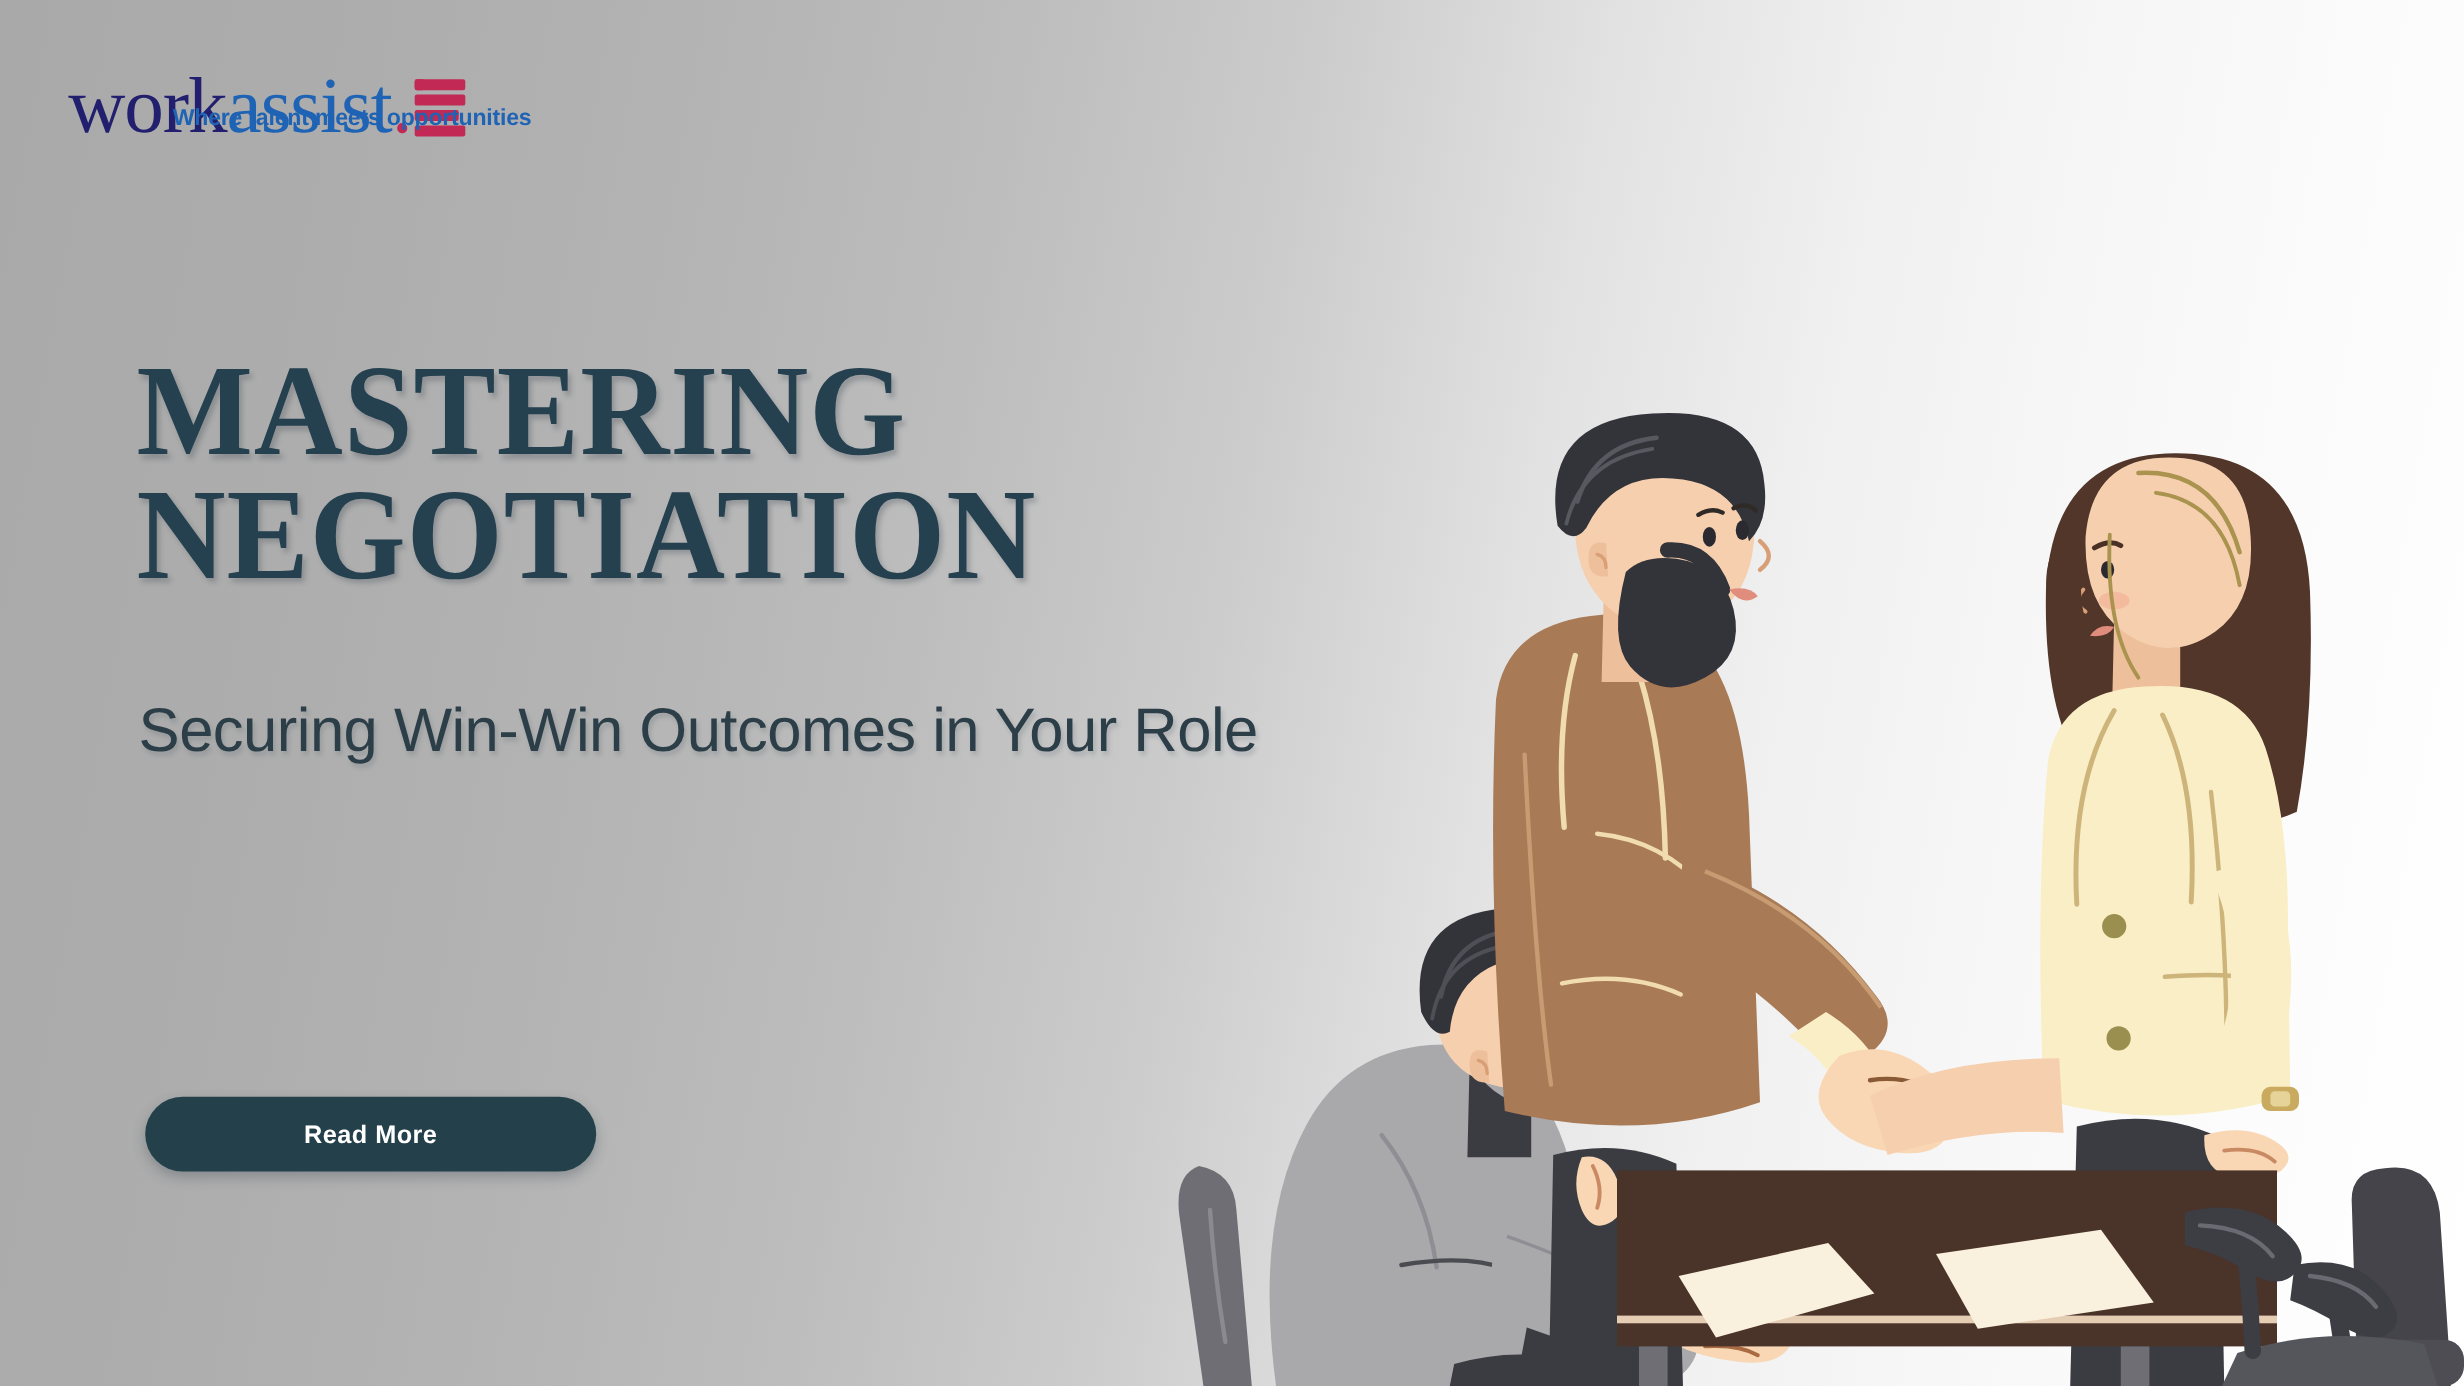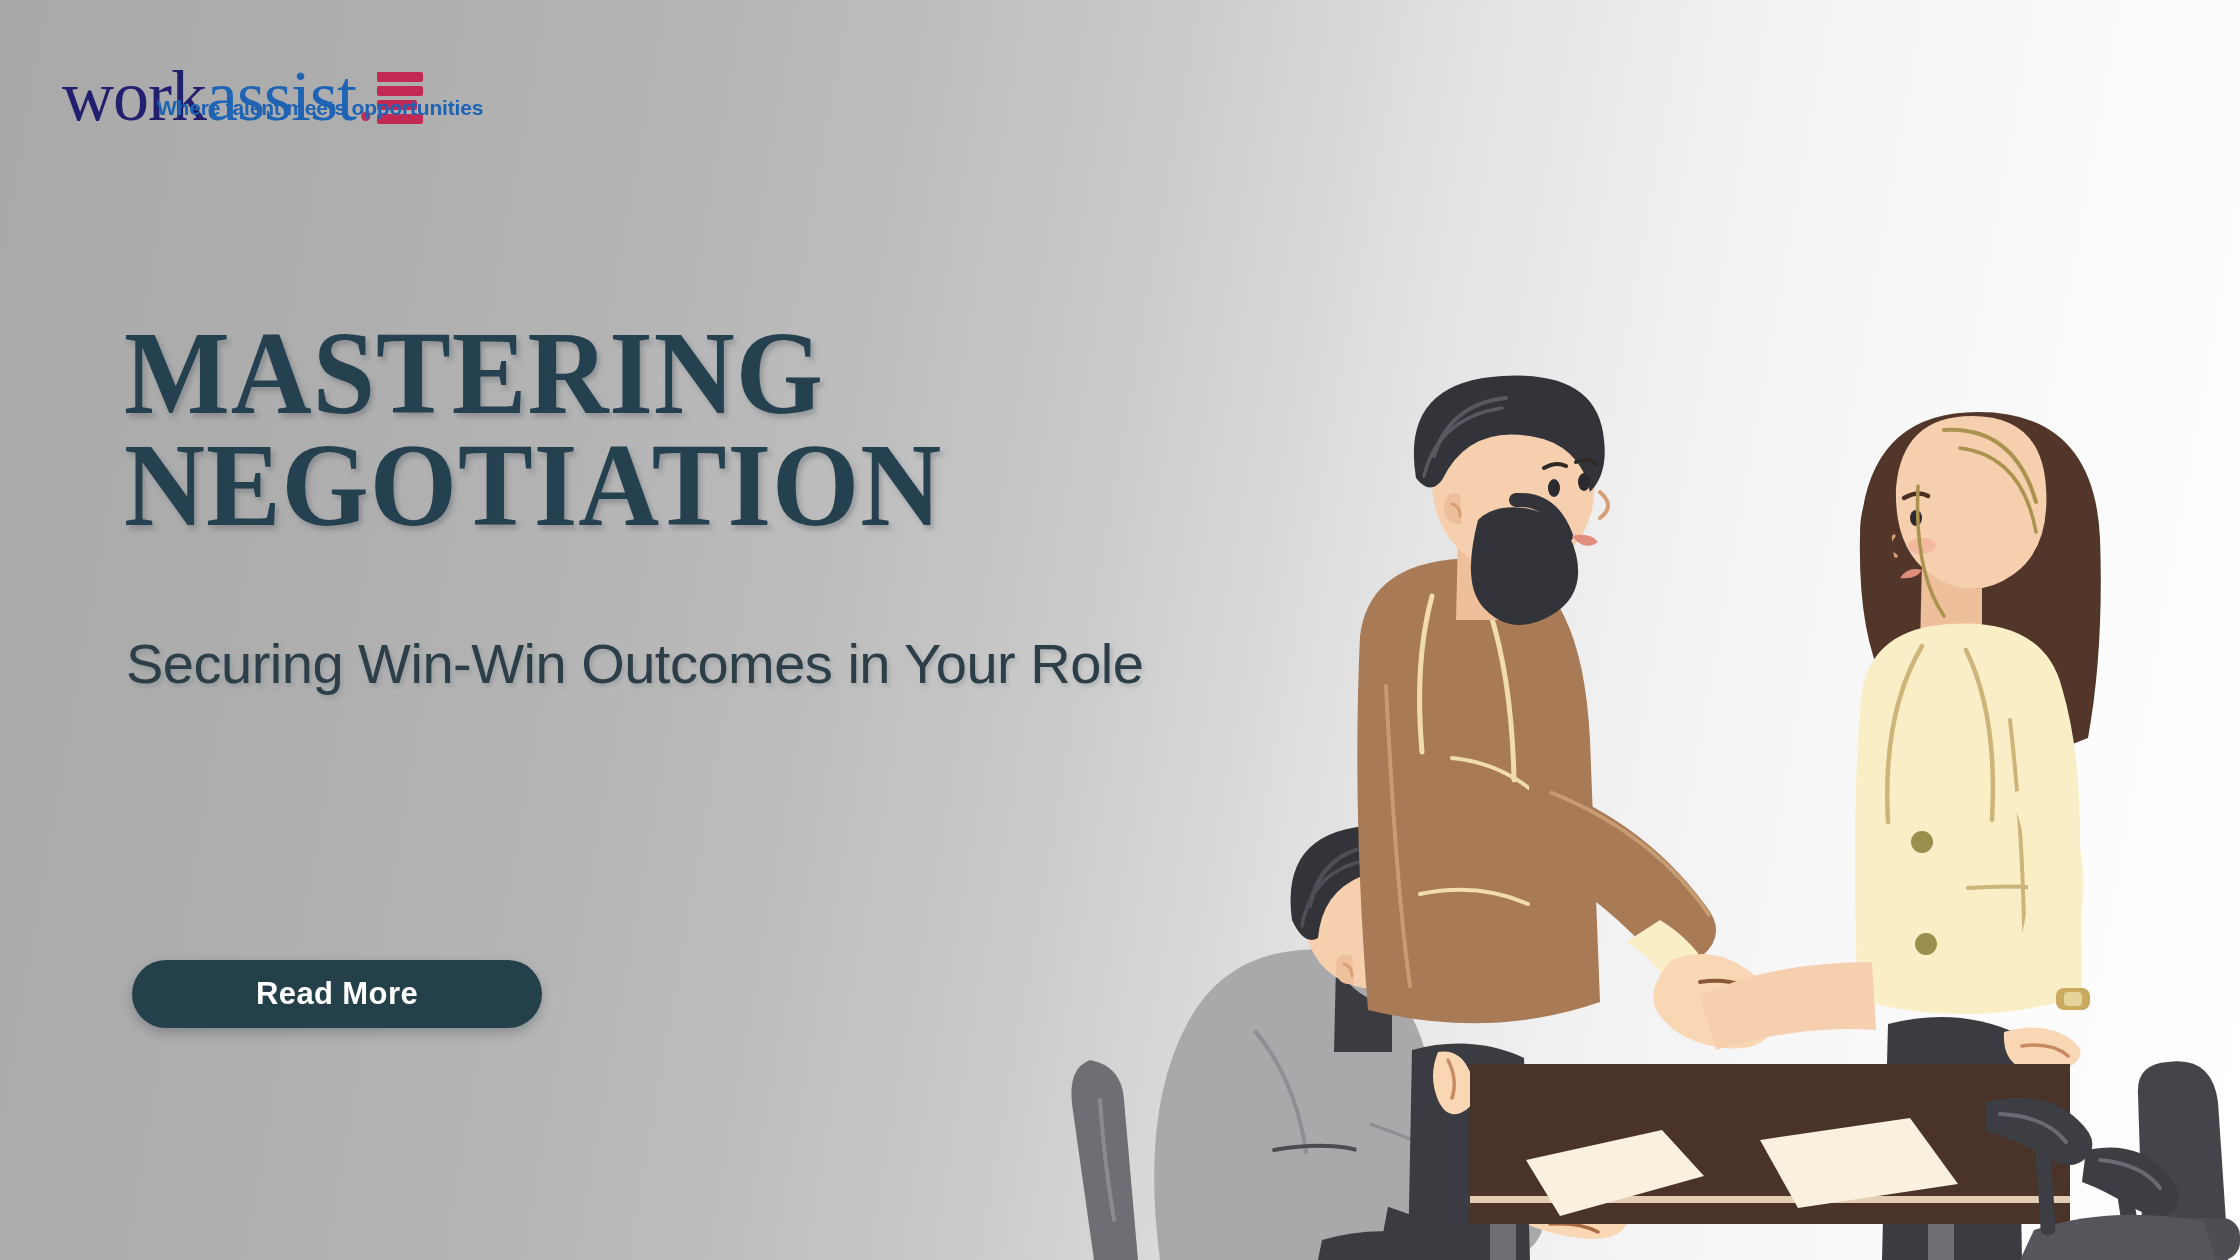--- a/index.html
+++ b/index.html
@@ -93,13 +93,13 @@
 
   
   #read-more{
-    position:absolute; left:132px; top:960px;
+    position:absolute; left:132px; top:997px;
     width:410px; height:68px;
     background:#24404a;
     border:none; border-radius:40px;
     color:#ffffff;
     font-family:"Liberation Sans", sans-serif;
-    font-size:31px; font-weight:bold;
+    font-size:23px; font-weight:bold;
     letter-spacing:0.4px;
     cursor:pointer;
     box-shadow:0 5px 12px rgba(40,55,65,0.30);

